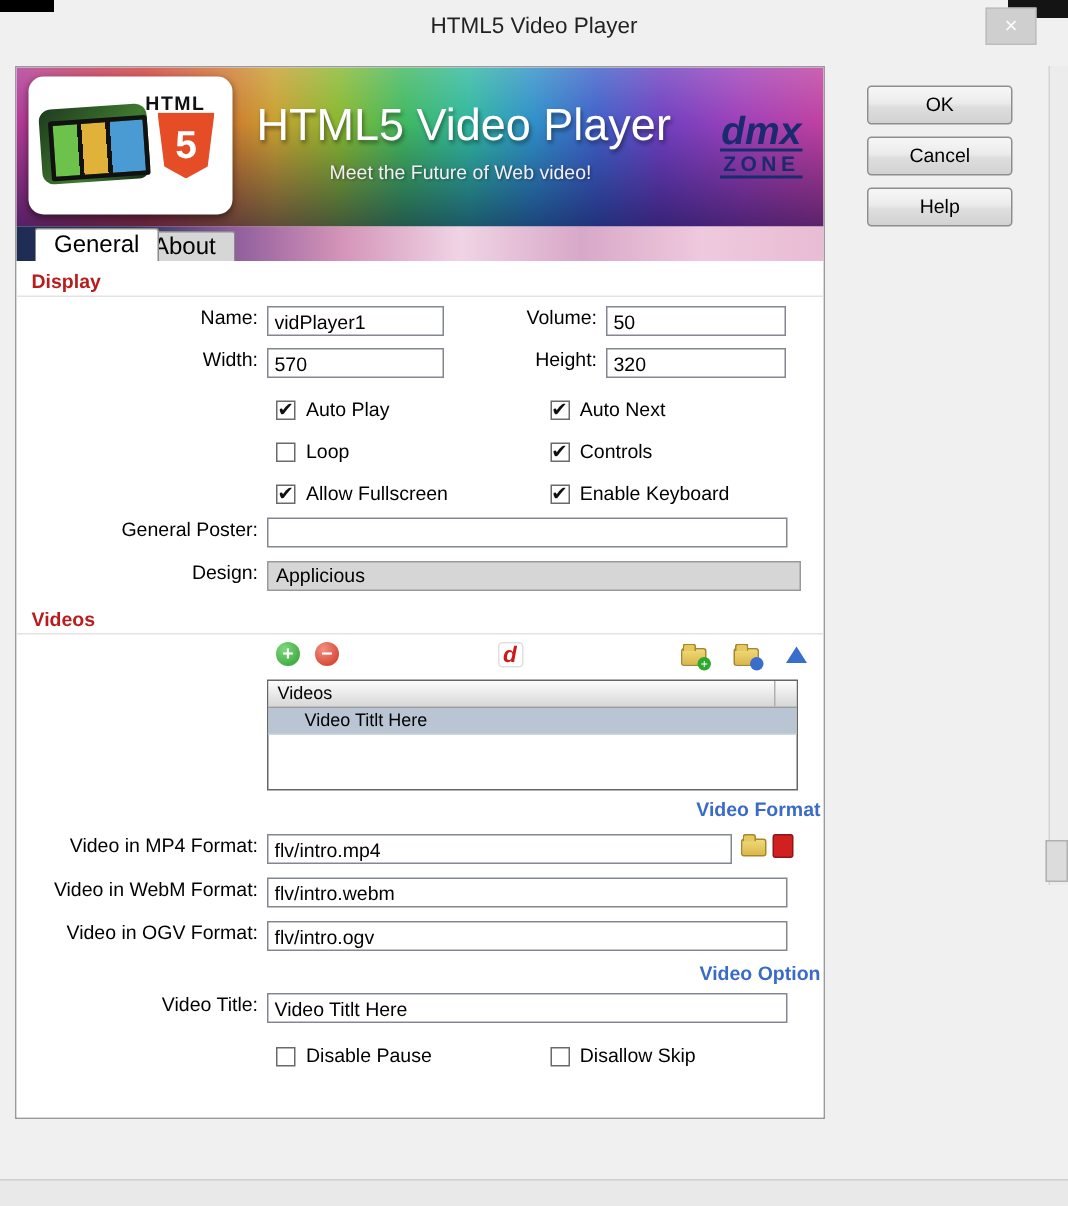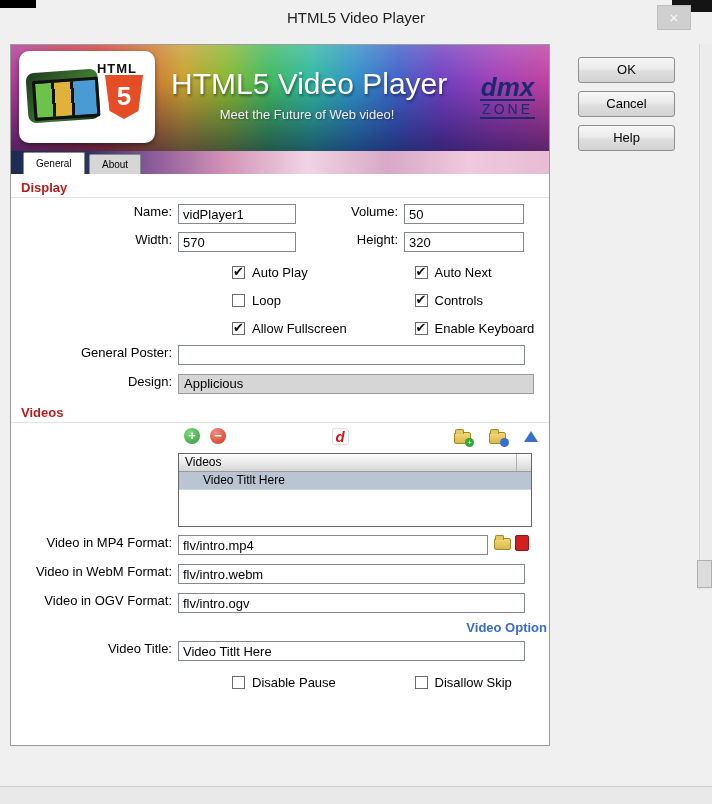--- a/index.html
+++ b/index.html
@@ -85,7 +85,7 @@
   }
   .dmx-logo { position:absolute; right:14px; top:30px; text-align:center; color:#1b2a6e; }
   .dmx-script { font-size:26px; font-weight:bold; font-style:italic; line-height:24px; }
-  .dmx-zone { font-size:14px; font-weight:normal; letter-spacing:3px;
+  .dmx-zone { font-size:14px; font-weight:bold; letter-spacing:3px;
     border-top:2px solid #1b2a6e; border-bottom:2px solid #1b2a6e; padding:0 2px; }
   
   .tabstrip {

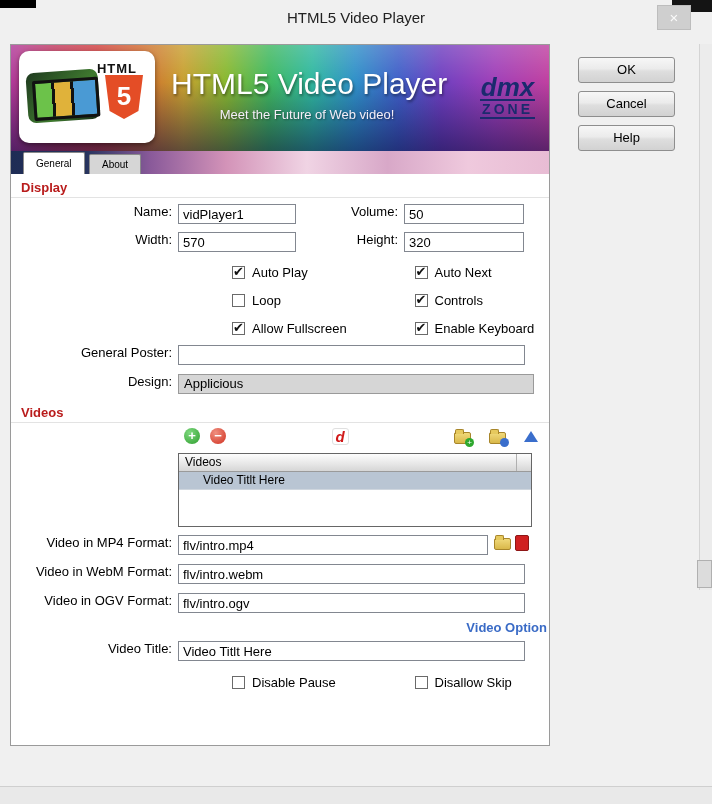--- a/index.html
+++ b/index.html
@@ -94,7 +94,7 @@
   }
   .tab {
     position:absolute; bottom:0; height:20px; padding:0 12px;
-    font-size:10px; line-height:20px; cursor:pointer;
+    font-size:16px; line-height:20px; cursor:pointer;
     border:1px solid #8a8a8a; border-bottom:none; border-radius:2px 2px 0 0;
   }
   .tab.active { left:12px; height:22px; line-height:22px; background:#fff; z-index:2; }

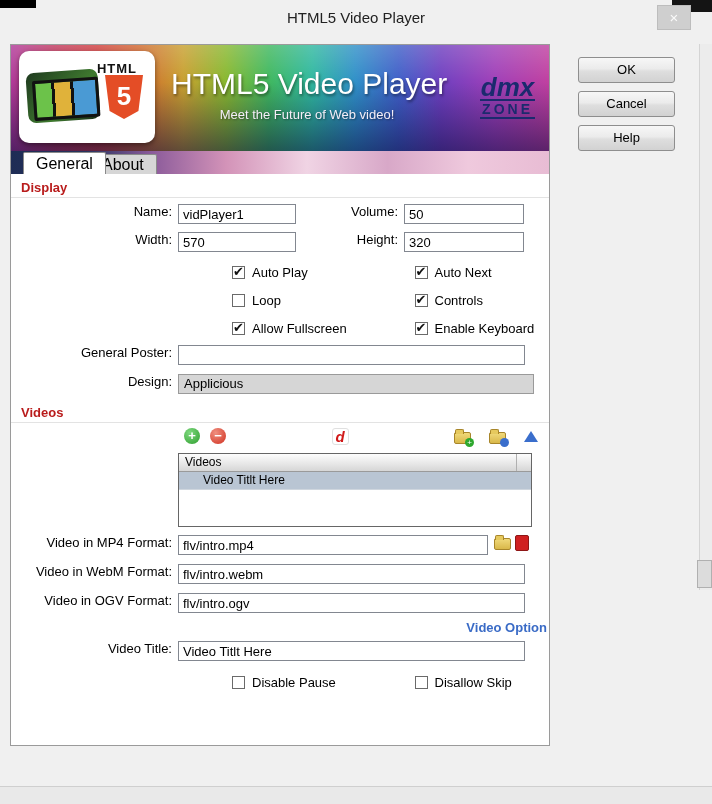--- a/index.html
+++ b/index.html
@@ -120,7 +120,7 @@
     line-height:18px; padding:0 5px;
   }
   .cbrow { display:flex; align-items:center; height:18px; margin-left:173px; }
-  .cbgroup { display:flex; align-items:center; width:230px;margin-left:48px; }
+  .cbgroup { display:flex; align-items:flex-end; width:230px; }
   .checkbox {
     width:13px; height:13px; border:1px solid #6a6a6a; background:#fff;
     position:relative; margin-right:7px; flex:none; cursor:pointer;

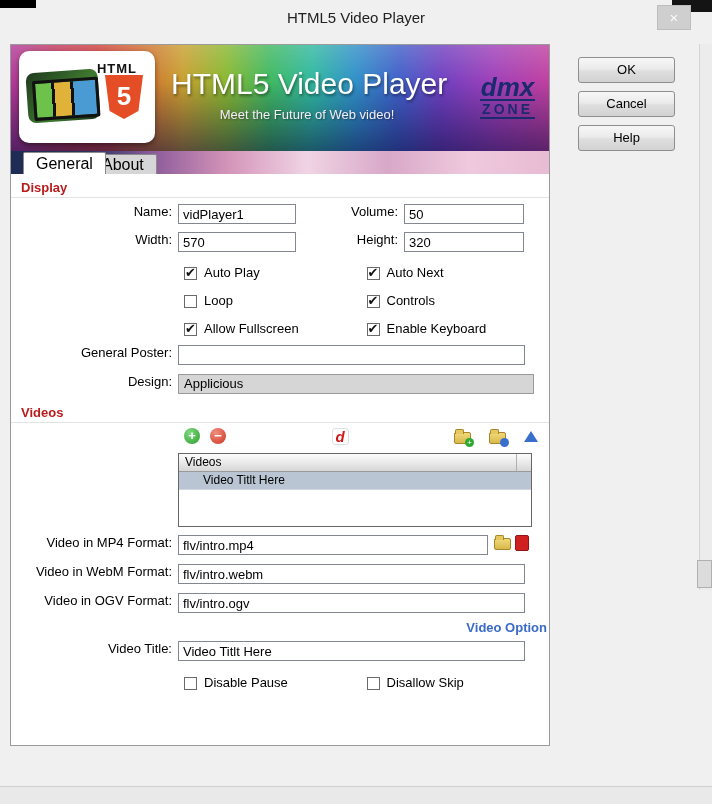--- a/index.html
+++ b/index.html
@@ -303,6 +303,7 @@
       <div class="vlist-row">Video Titlt Here</div>
     </div>
 
+    <div class="blue-link mt5">Video Format</div>
 
     <div class="frow mt8">
       <span class="lab">Video in MP4 Format:</span>

